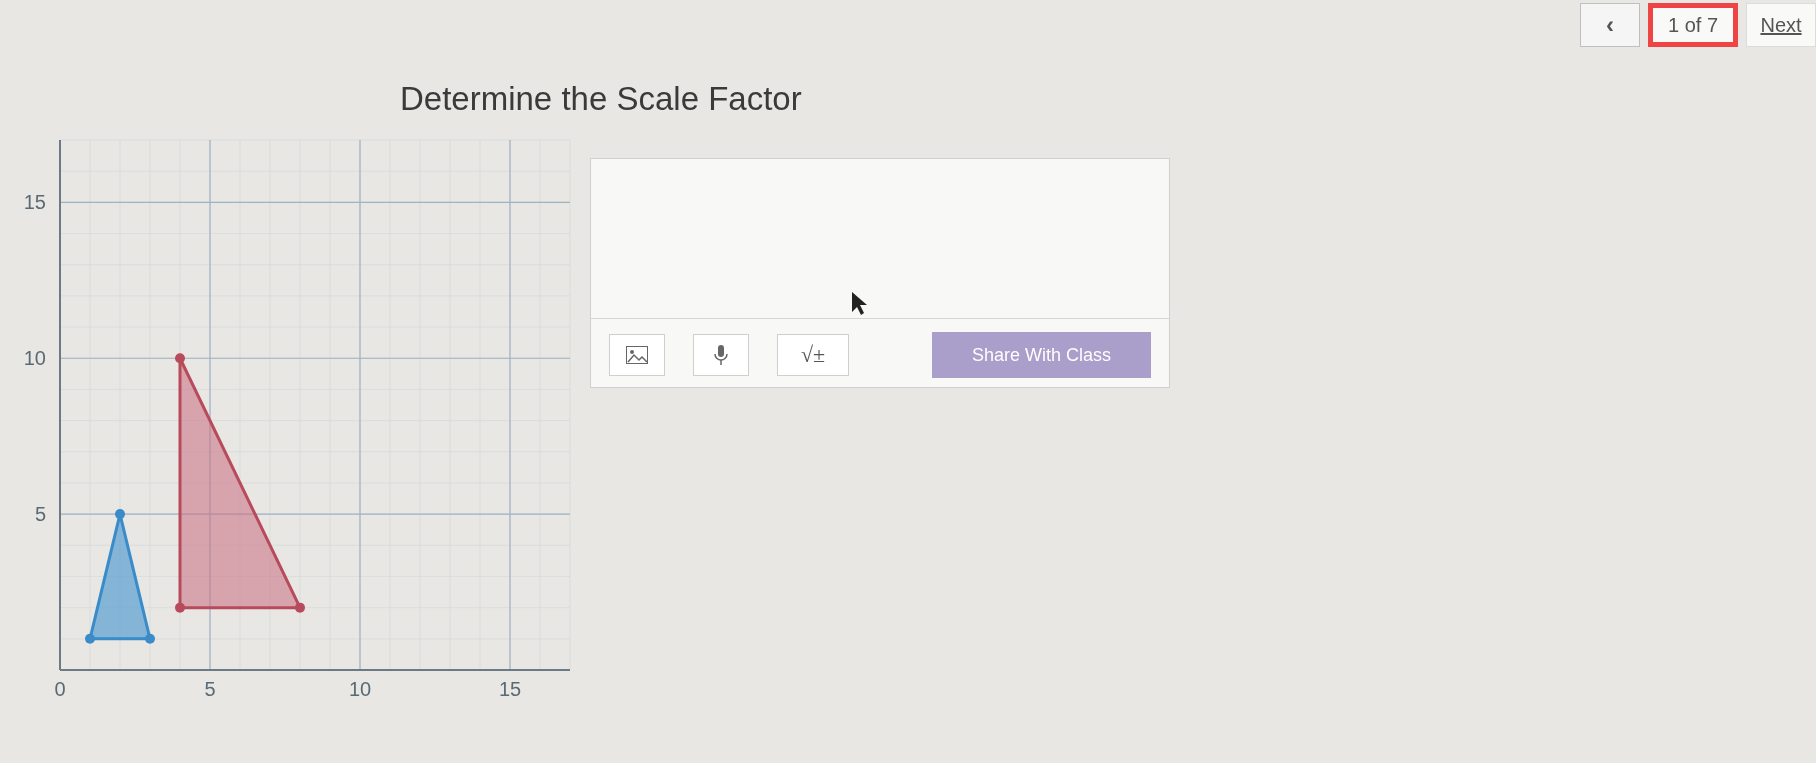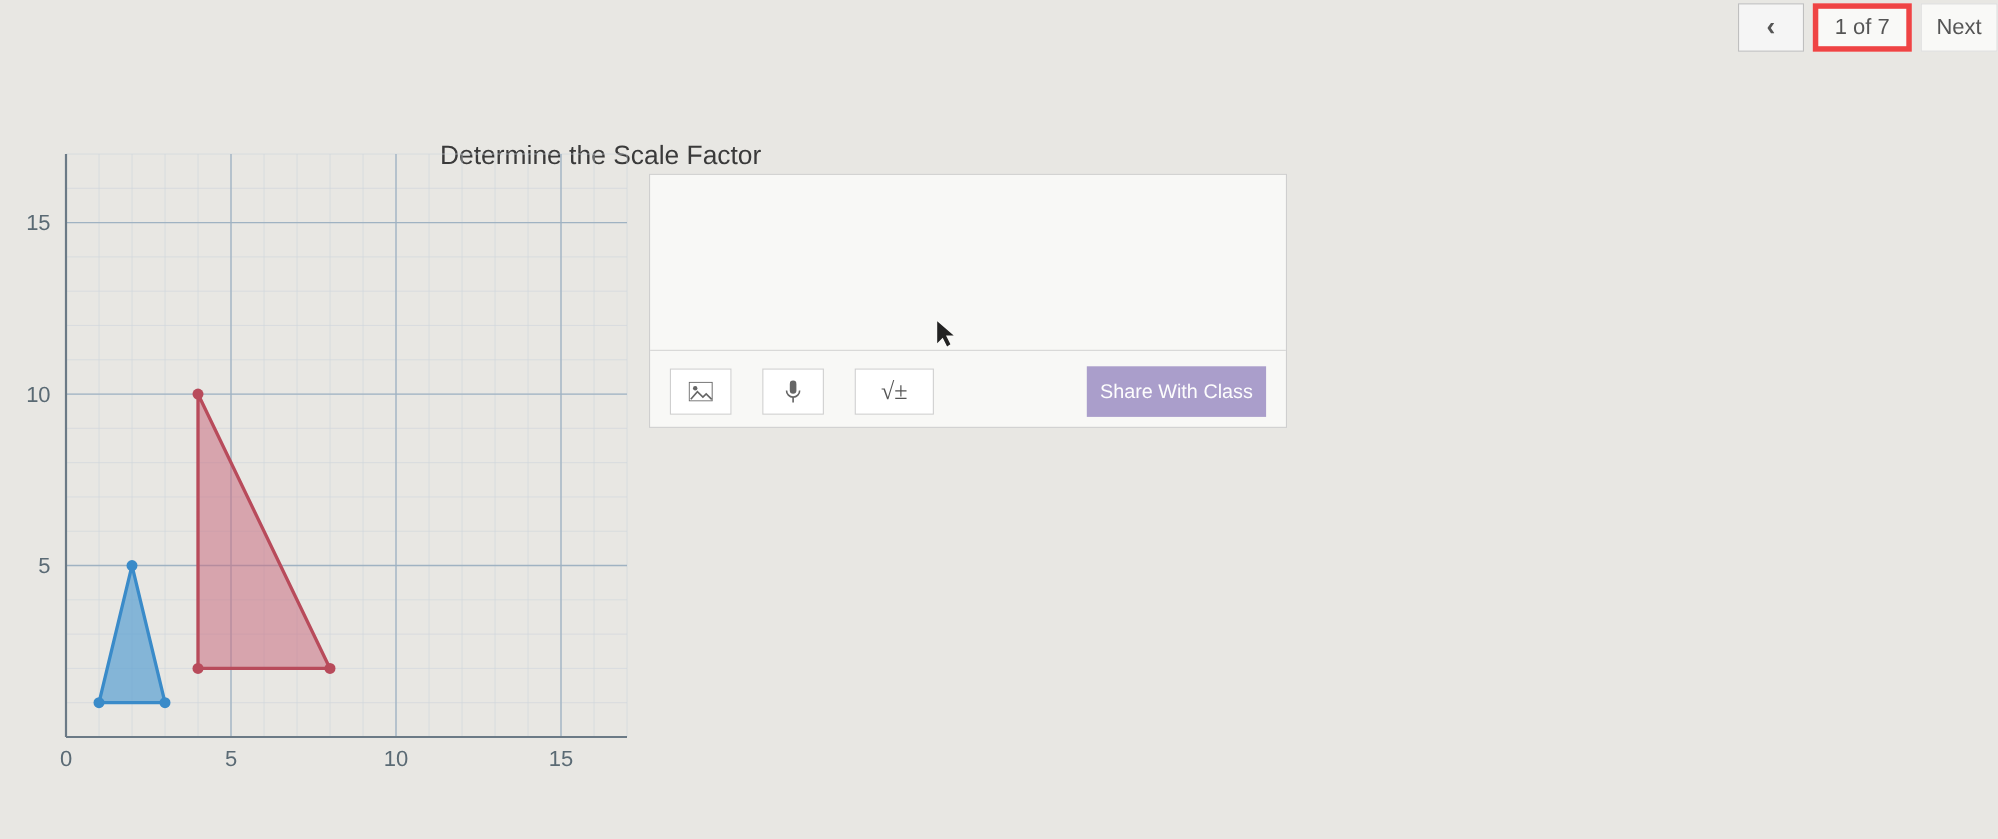--- a/index.html
+++ b/index.html
@@ -9,7 +9,7 @@
   .topbar .btn { height:44px; border:1px solid #bfbfbf; background:#f5f5f5; display:flex; align-items:center; justify-content:center; font-size:20px; color:#555; cursor:pointer; }
   .topbar .prev { width:60px; font-size:24px; font-weight:bold; }
   .topbar .counter { width:90px; background:#f9f9f7; border:5px solid #ef4444; }
-  .topbar .next { width:70px; background:#f9f9f7; border:1px solid #dcdcdc; }
+  .topbar .next { width:70px; background:#f9f9f7; border:1px solid #dcdcdc;text-decoration:underline; }
 
   .title { position:absolute; left:400px; top:80px; font-size:24px; color:#3a3a3a; font-weight:400;margin-top:48px; }
 

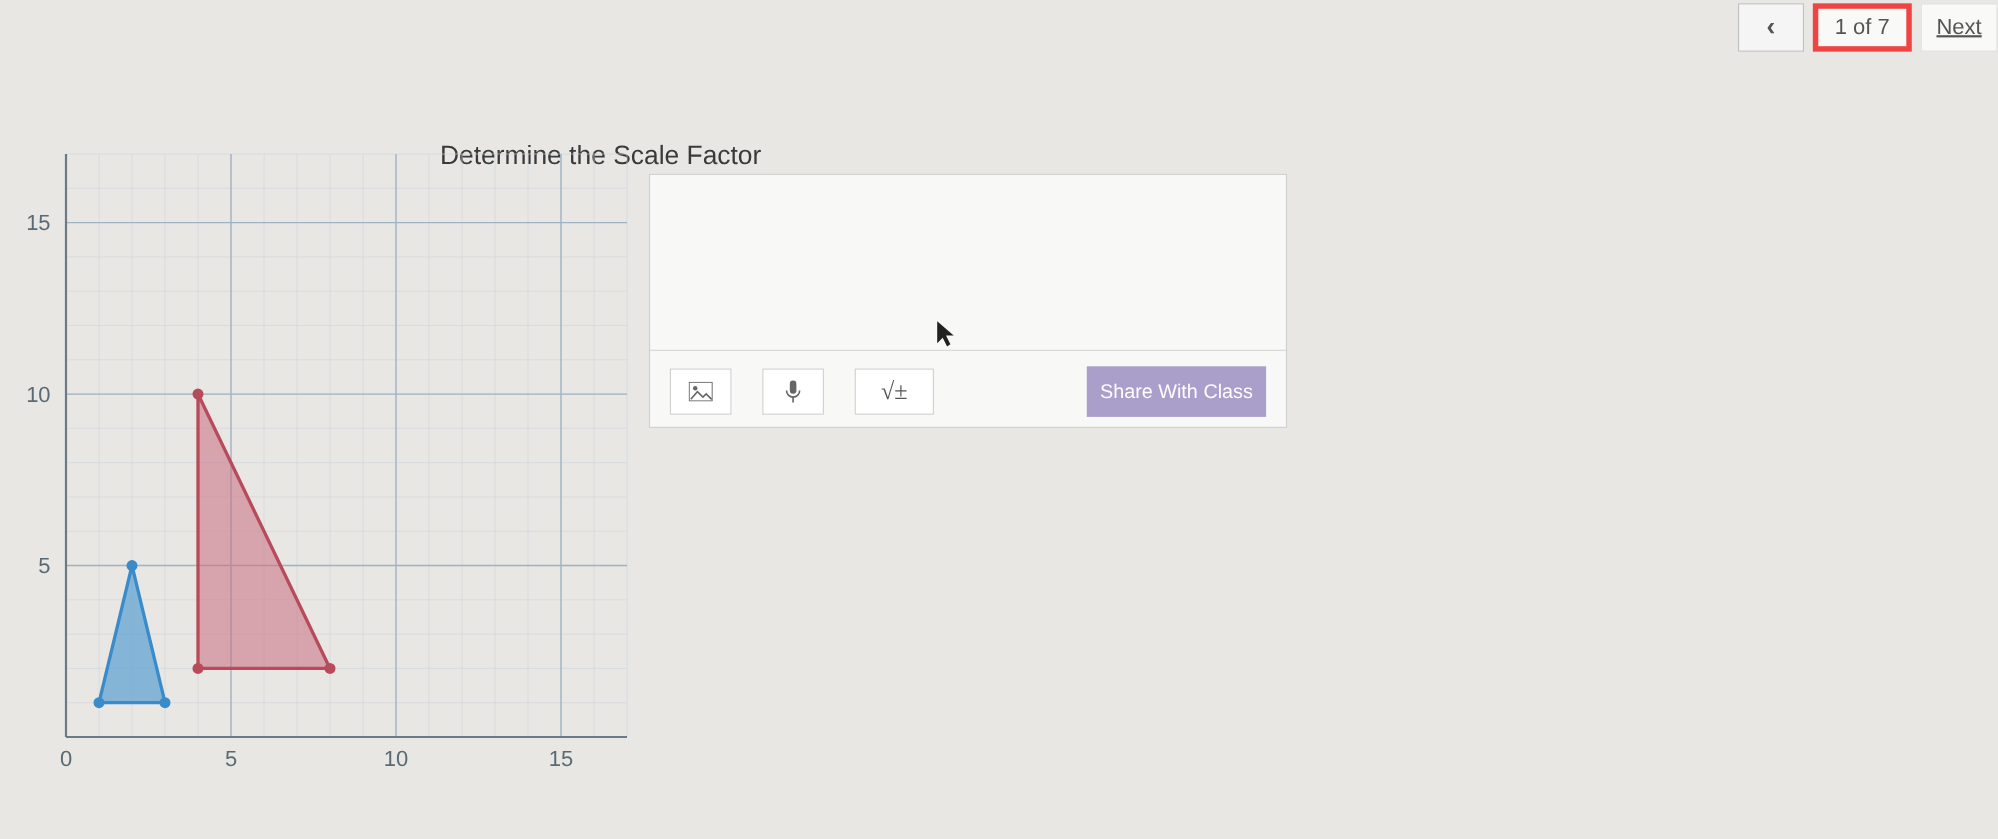--- a/index.html
+++ b/index.html
@@ -11,7 +11,7 @@
   .topbar .counter { width:90px; background:#f9f9f7; border:5px solid #ef4444; }
   .topbar .next { width:70px; background:#f9f9f7; border:1px solid #dcdcdc;text-decoration:underline; }
 
-  .title { position:absolute; left:400px; top:80px; font-size:24px; color:#3a3a3a; font-weight:400;margin-top:48px; }
+  .title { position:absolute; left:400px; top:80px; font-size:33px; color:#3a3a3a; font-weight:400; }
 
   .graph-wrap { position:absolute; left:0; top:130px; width:580px; height:600px; }
   .graph-wrap svg { display:block; }

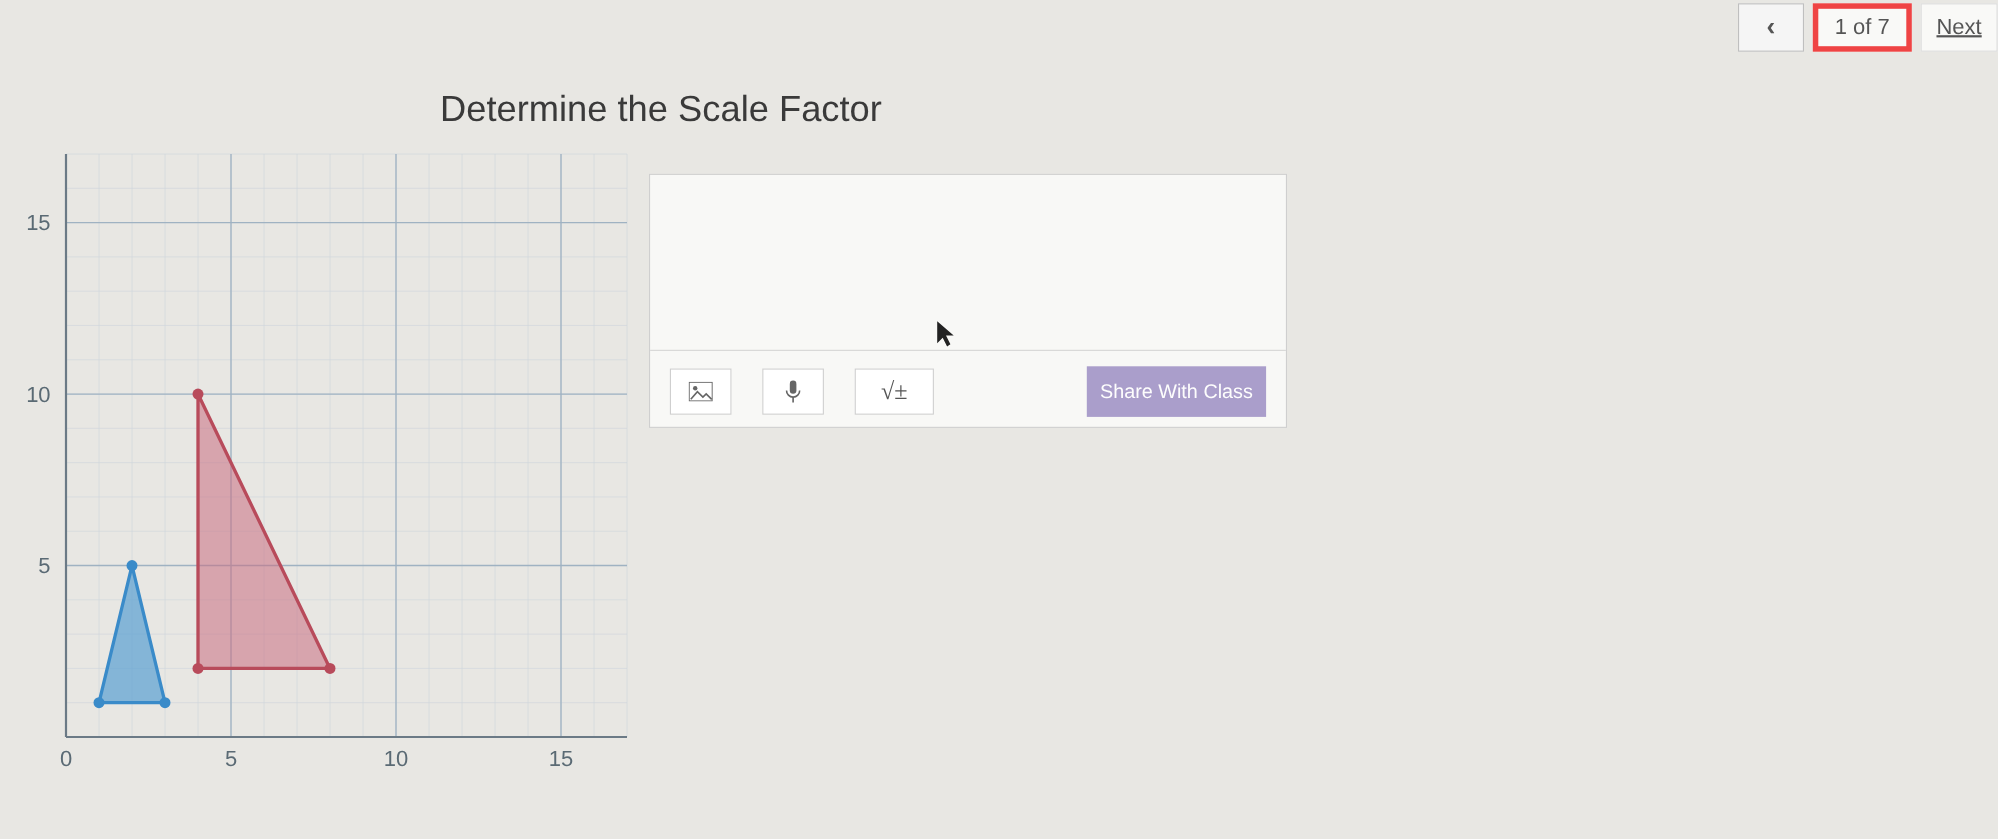--- a/index.html
+++ b/index.html
@@ -24,7 +24,7 @@
   .tool { width:56px; height:42px; border:1px solid #cfcfcf; background:#fff; display:flex; align-items:center; justify-content:center; font-size:20px; color:#555; cursor:pointer; }
   .tool.math { width:72px; font-family: "Times New Roman", serif; font-size:22px; }
   .spacer { flex:1; }
-  .share { height:46px; padding:0 12px; background:#9d8fc4; color:#fff; border:none; font-size:18px; cursor:pointer; }
+  .share { height:46px; padding:0 40px; background:#9d8fc4; color:#fff; border:none; font-size:18px; cursor:pointer; }
   .share:disabled { opacity:.85; cursor:default; }
 
   .cursor-icon { position:absolute; left:850px; top:290px; font-size:24px; color:#2b2b2b; pointer-events:none; }

